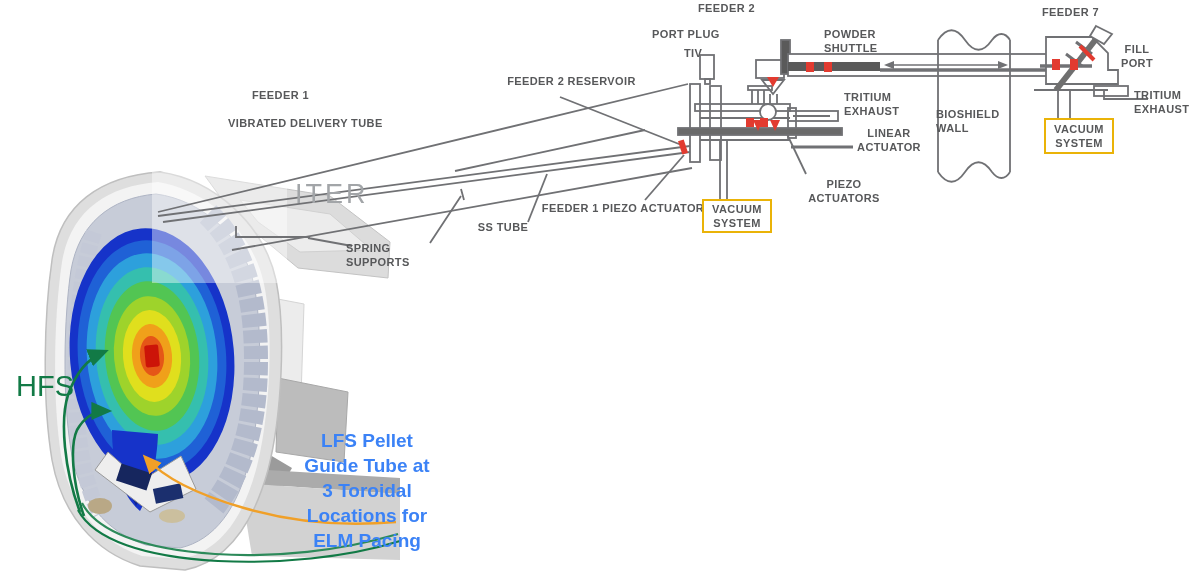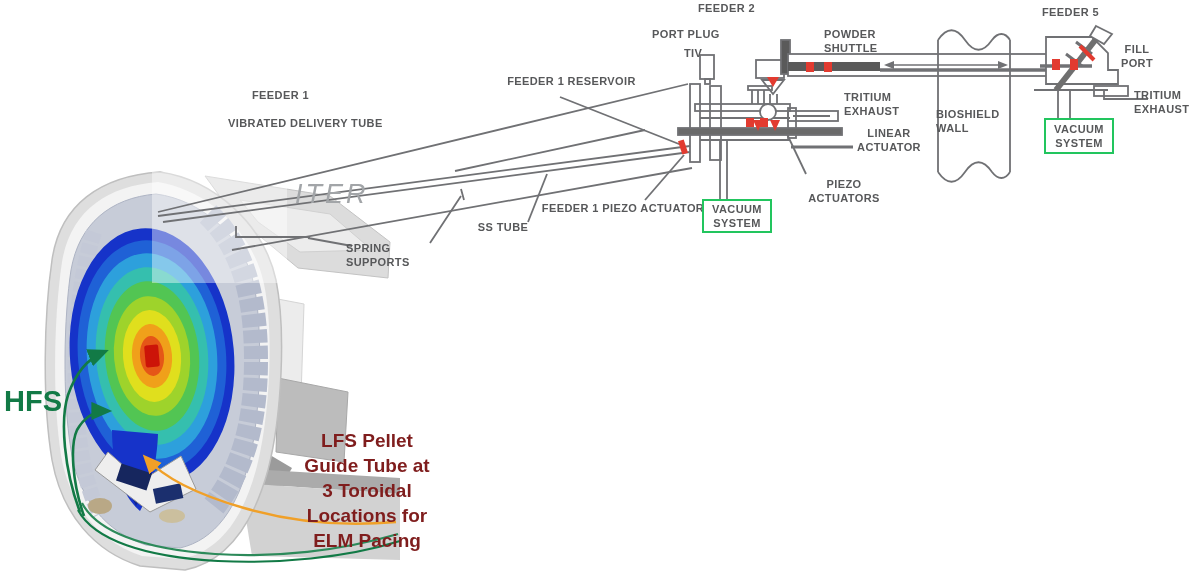--- a/index.html
+++ b/index.html
@@ -183,7 +183,7 @@
 ACTUATORS</div>
 <div class="lbl center" style="left:936px;top:107px;width:76px">BIOSHIELD
 WALL</div>
-<div class="lbl center" style="left:1042px;top:5px;width:70px">FEEDER 5</div>
+<div class="lbl center" style="left:1042px;top:5px;width:70px">FEEDER 7</div>
 <div class="lbl left" style="left:1114px;top:42px;width:46px">FILL
 PORT</div>
 <div class="lbl center" style="left:1134px;top:88px;width:70px">TRITIUM

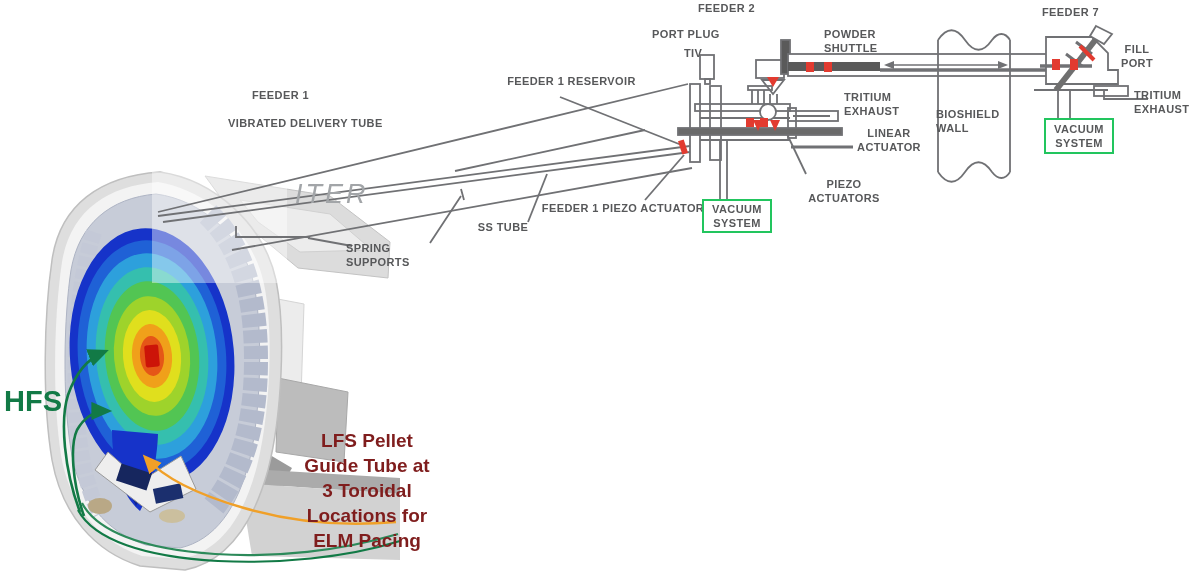--- a/index.html
+++ b/index.html
@@ -174,7 +174,7 @@
 SHUTTLE</div>
 <div class="lbl center" style="left:252px;top:88px;width:148px">FEEDER 1</div>
 <div class="lbl center" style="left:228px;top:116px;width:196px">VIBRATED DELIVERY TUBE</div>
-<div class="lbl left" style="left:484px;top:74px;width:175px">FEEDER 1 RESERVOIR</div>
+<div class="lbl left" style="left:484px;top:74px;width:175px">FEEDER 2 RESERVOIR</div>
 <div class="lbl center" style="left:844px;top:90px;width:76px">TRITIUM
 EXHAUST</div>
 <div class="lbl left" style="left:844px;top:126px;width:90px">LINEAR

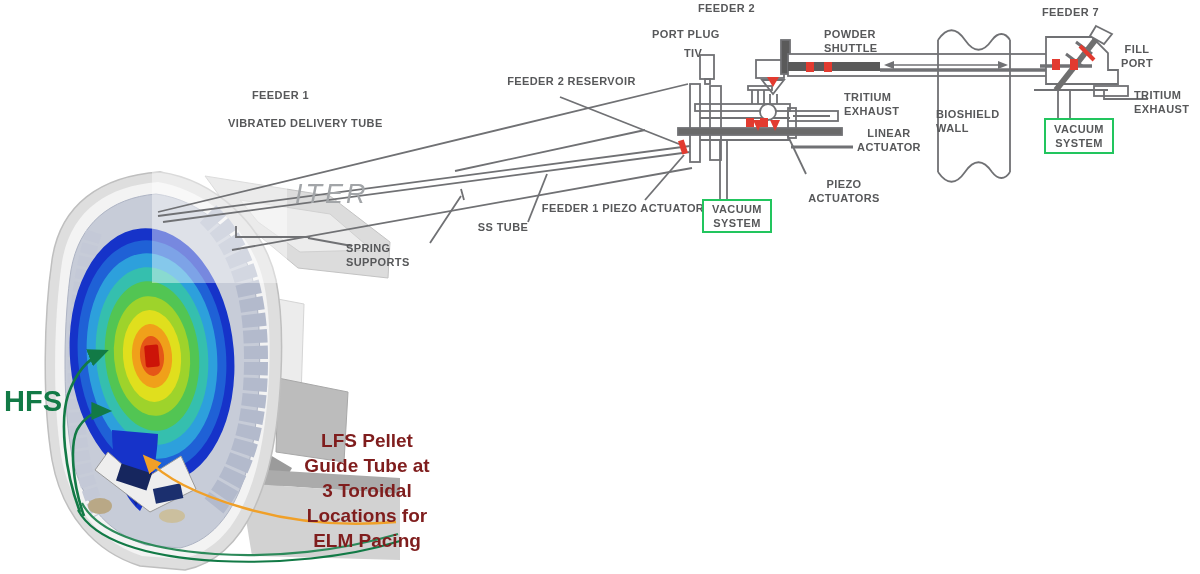--- a/index.html
+++ b/index.html
@@ -15,7 +15,7 @@
   #hfs-label{position:absolute;left:4px;top:370px;font-size:29px;font-weight:bold;color:#127a46;margin-top:15px;}
   #lfs-caption{position:absolute;left:296px;top:428px;width:142px;text-align:center;
                font-size:19px;line-height:25px;font-weight:bold;color:#7f1d1d;white-space:pre-line;}
-  .vacbox{position:absolute;border:2px solid #22c55e;background:#ffffff;
+  .vacbox{position:absolute;border:2px solid #eab308;background:#ffffff;
           display:flex;align-items:center;justify-content:center;text-align:center;}
 </style>
 </head>

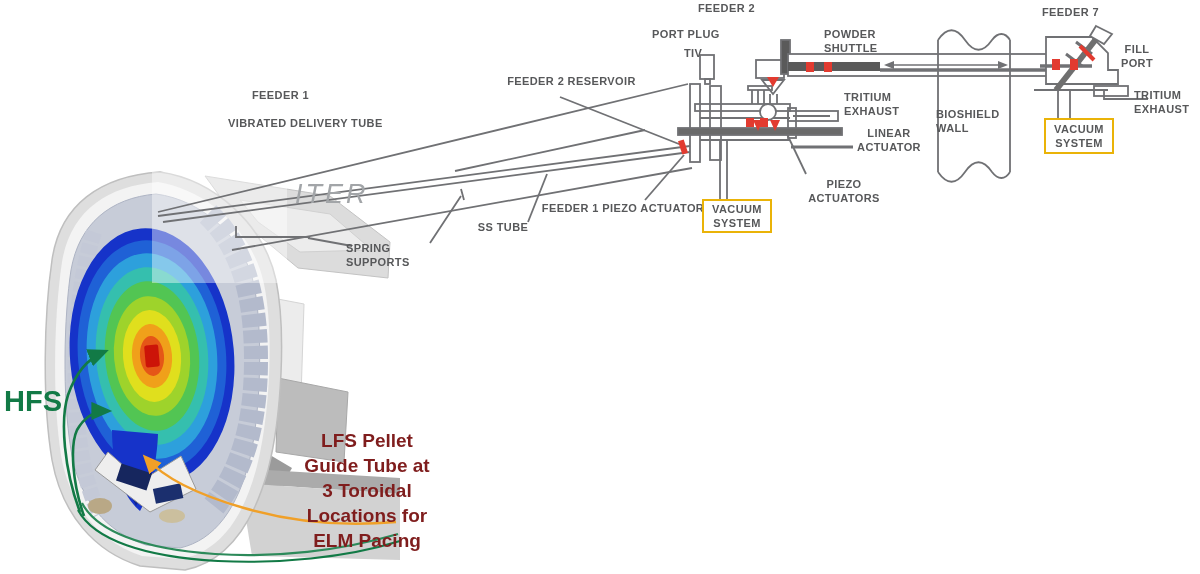--- a/index.html
+++ b/index.html
@@ -11,7 +11,7 @@
   .lbl.center{}
   .lbl.left{text-align:center;}
   #iter-mark{position:absolute;left:295px;top:179px;font-size:27px;font-weight:400;
-             color:#a2a5a8;letter-spacing:3px;font-style:italic;}
+             color:#a2a5a8;letter-spacing:3px;}
   #hfs-label{position:absolute;left:4px;top:370px;font-size:29px;font-weight:bold;color:#127a46;margin-top:15px;}
   #lfs-caption{position:absolute;left:296px;top:428px;width:142px;text-align:center;
                font-size:19px;line-height:25px;font-weight:bold;color:#7f1d1d;white-space:pre-line;}

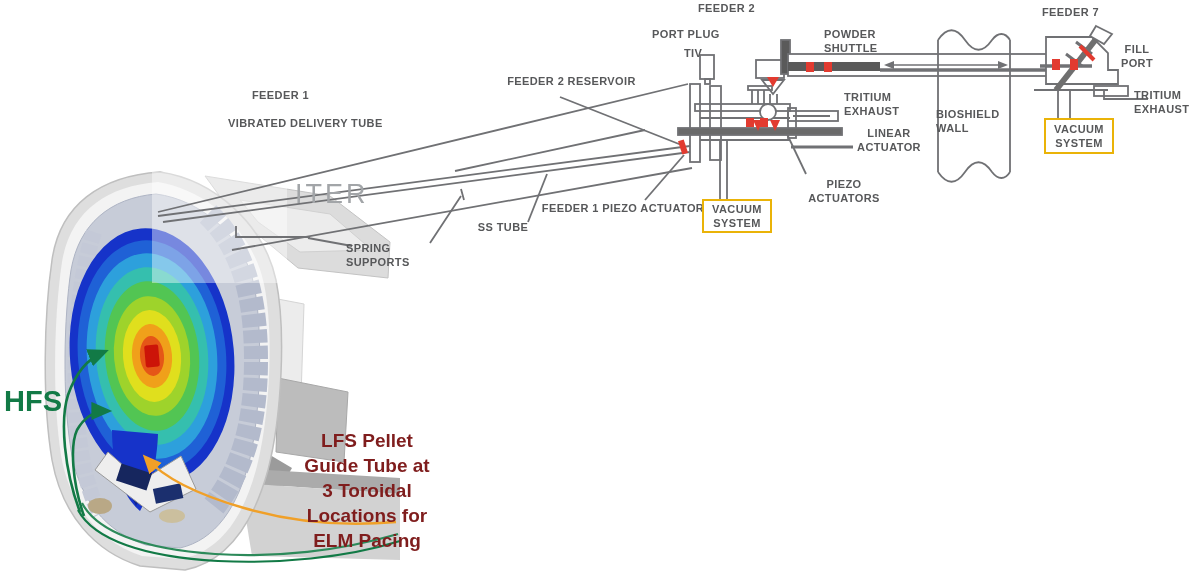--- a/index.html
+++ b/index.html
@@ -12,7 +12,7 @@
   .lbl.left{text-align:center;}
   #iter-mark{position:absolute;left:295px;top:179px;font-size:27px;font-weight:400;
              color:#a2a5a8;letter-spacing:3px;}
-  #hfs-label{position:absolute;left:4px;top:370px;font-size:29px;font-weight:bold;color:#127a46;margin-top:15px;}
+  #hfs-label{position:absolute;left:16px;top:370px;font-size:29px;font-weight:normal;color:#127a46;}
   #lfs-caption{position:absolute;left:296px;top:428px;width:142px;text-align:center;
                font-size:19px;line-height:25px;font-weight:bold;color:#7f1d1d;white-space:pre-line;}
   .vacbox{position:absolute;border:2px solid #eab308;background:#ffffff;

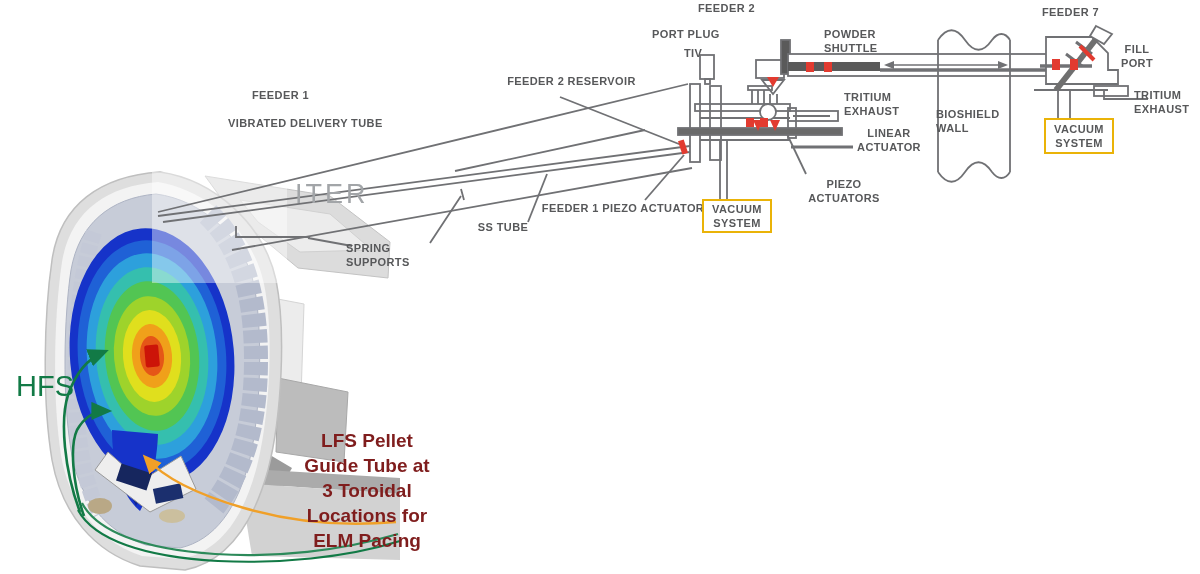--- a/index.html
+++ b/index.html
@@ -14,7 +14,7 @@
              color:#a2a5a8;letter-spacing:3px;}
   #hfs-label{position:absolute;left:16px;top:370px;font-size:29px;font-weight:normal;color:#127a46;}
   #lfs-caption{position:absolute;left:296px;top:428px;width:142px;text-align:center;
-               font-size:19px;line-height:25px;font-weight:bold;color:#7f1d1d;white-space:pre-line;}
+               font-size:19px;line-height:25px;font-weight:bold;color:#3b82f6;white-space:pre-line;}
   .vacbox{position:absolute;border:2px solid #eab308;background:#ffffff;
           display:flex;align-items:center;justify-content:center;text-align:center;}
 </style>

